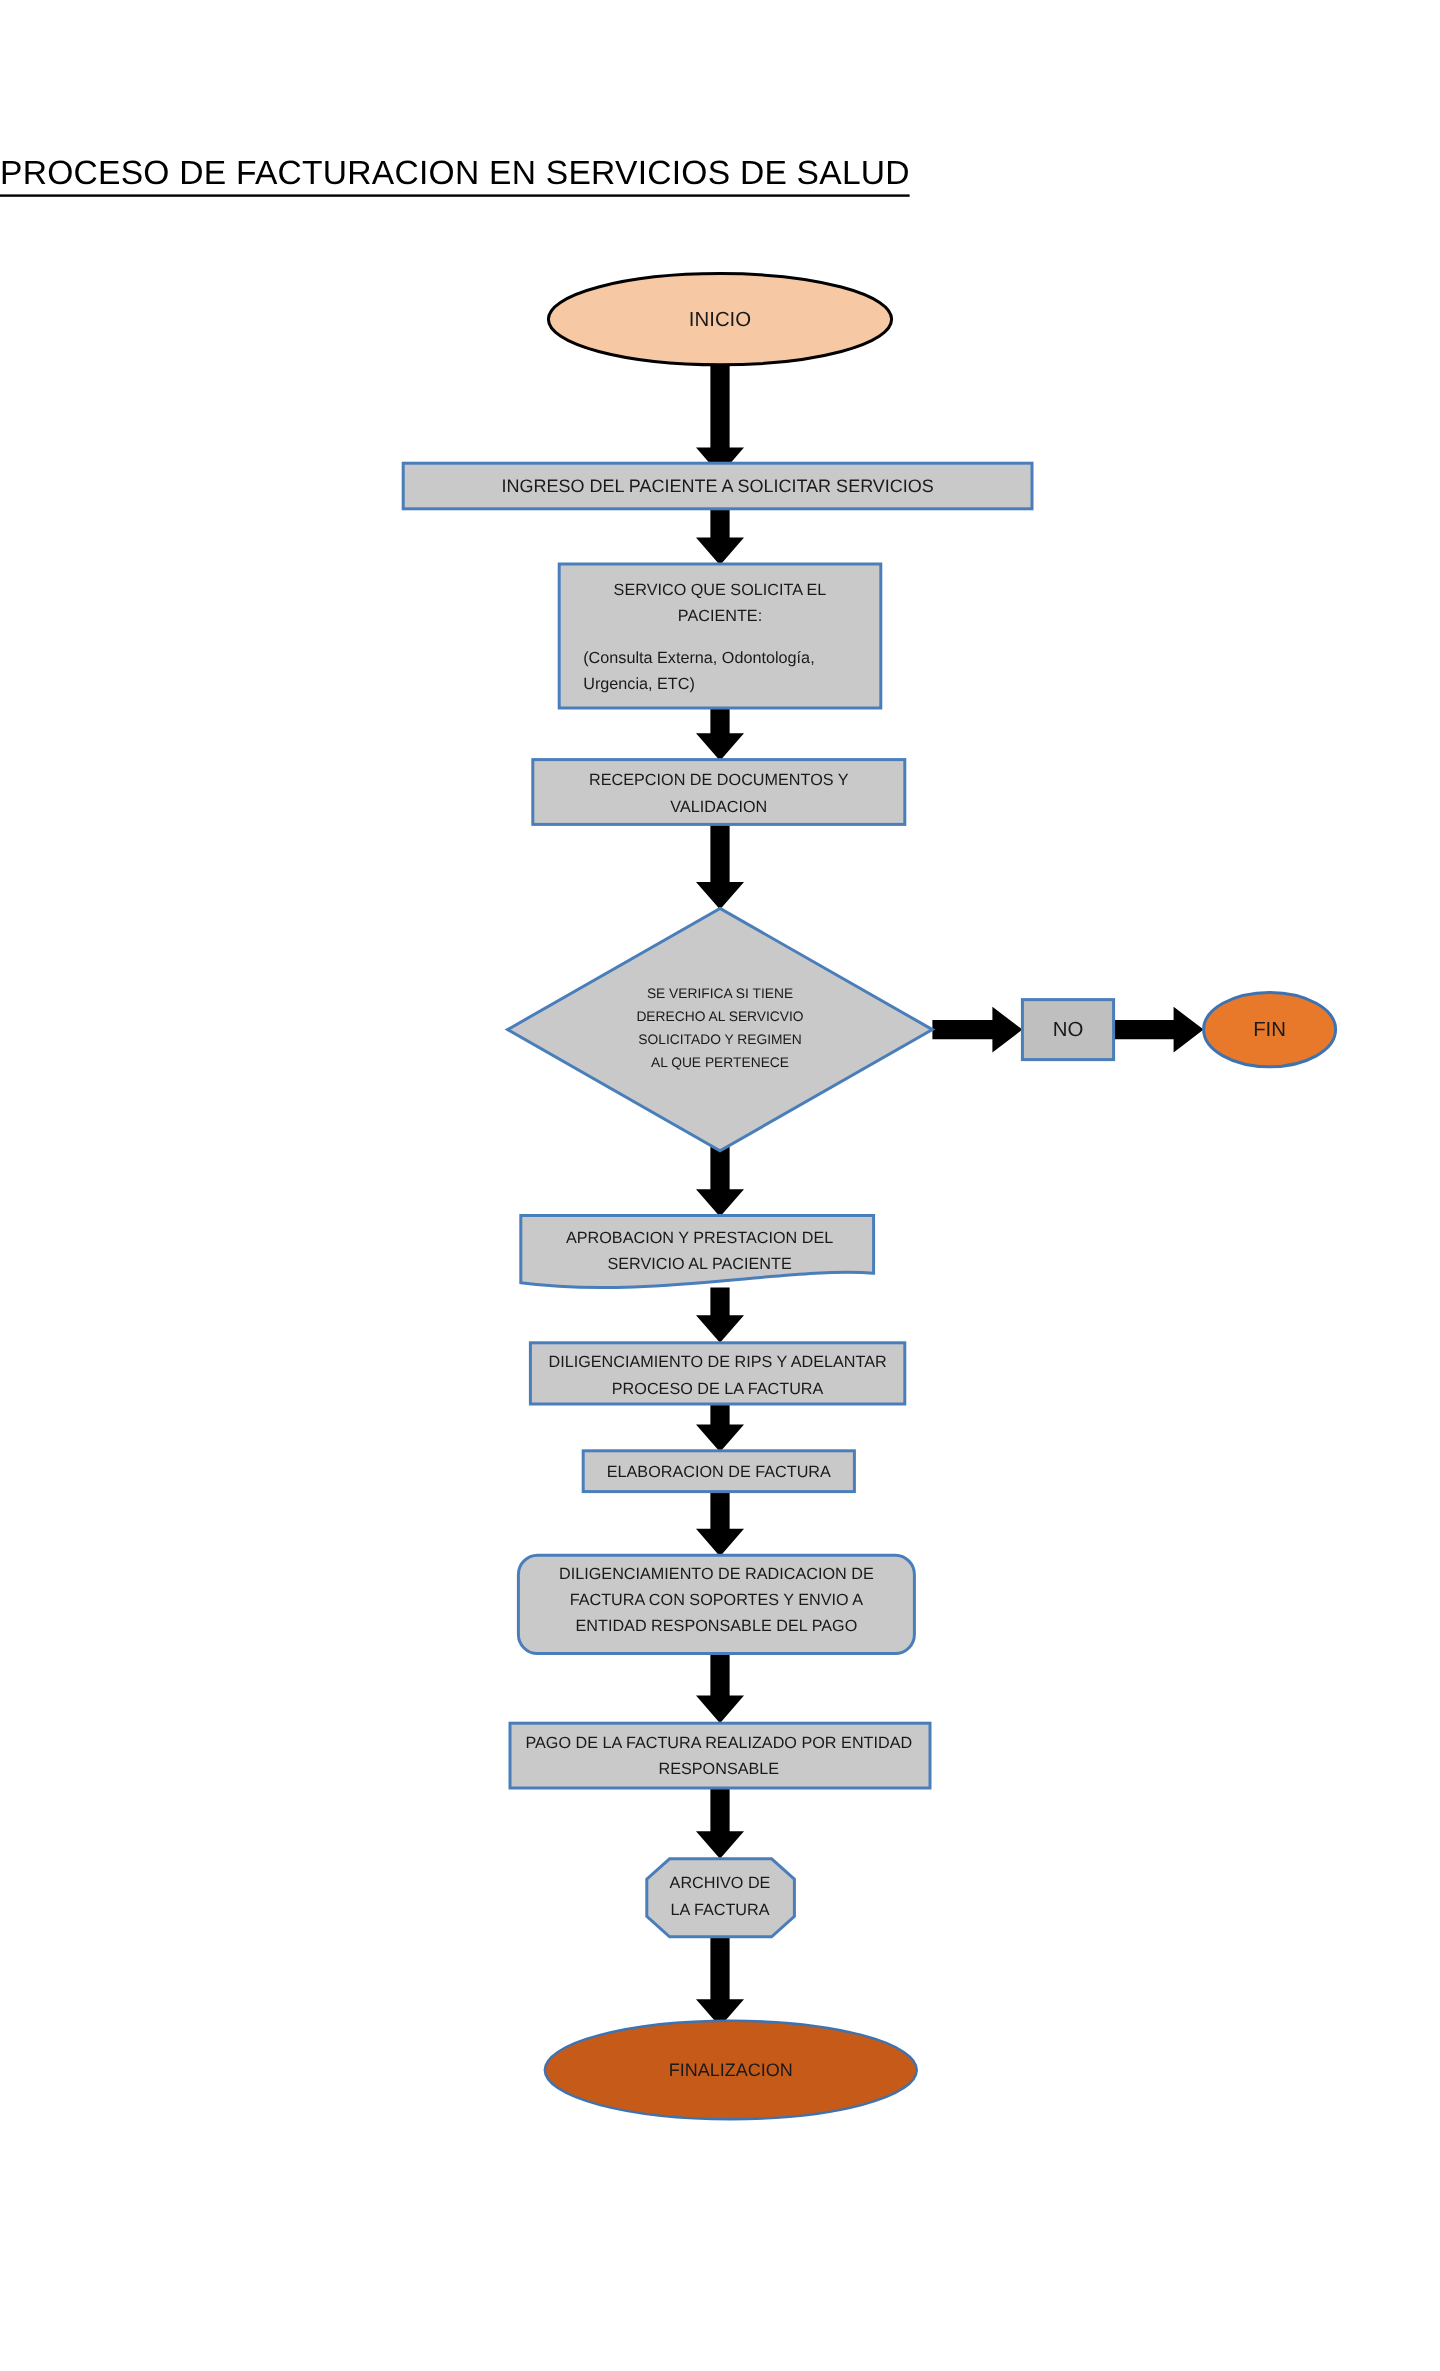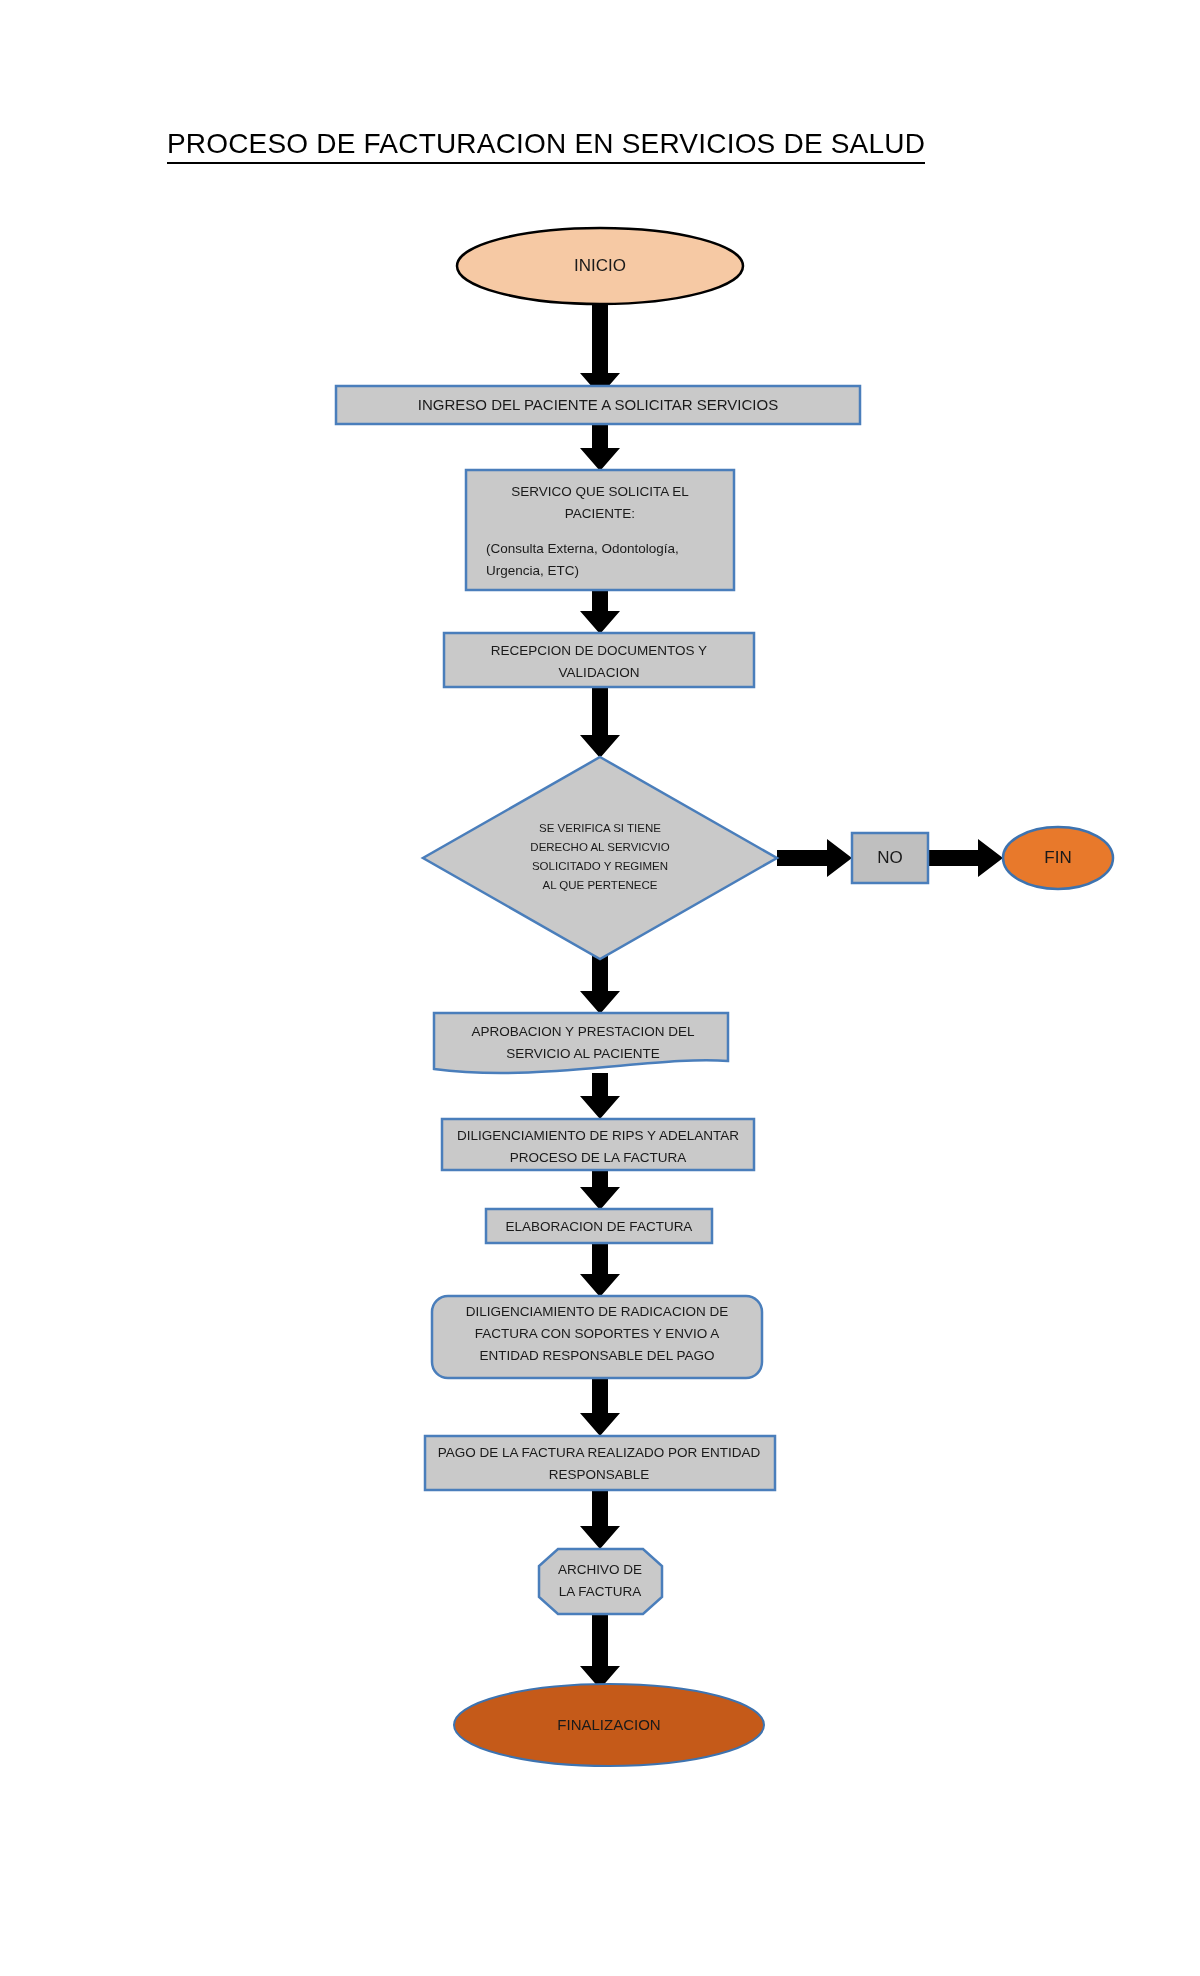--- a/index.html
+++ b/index.html
@@ -25,7 +25,7 @@
     left: 0;
     top: 128px;
     width: 1092px;
-    text-align: center;
+    text-align: left;
     font-size: 28px;
     font-weight: 400;
     letter-spacing: 0.2px;

